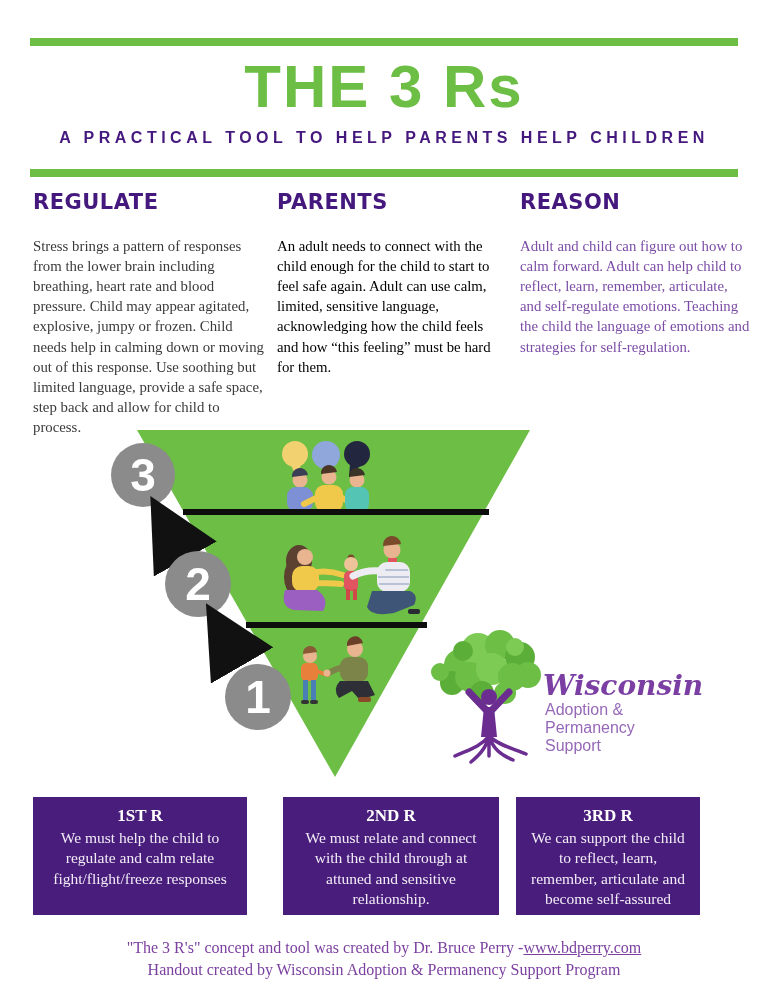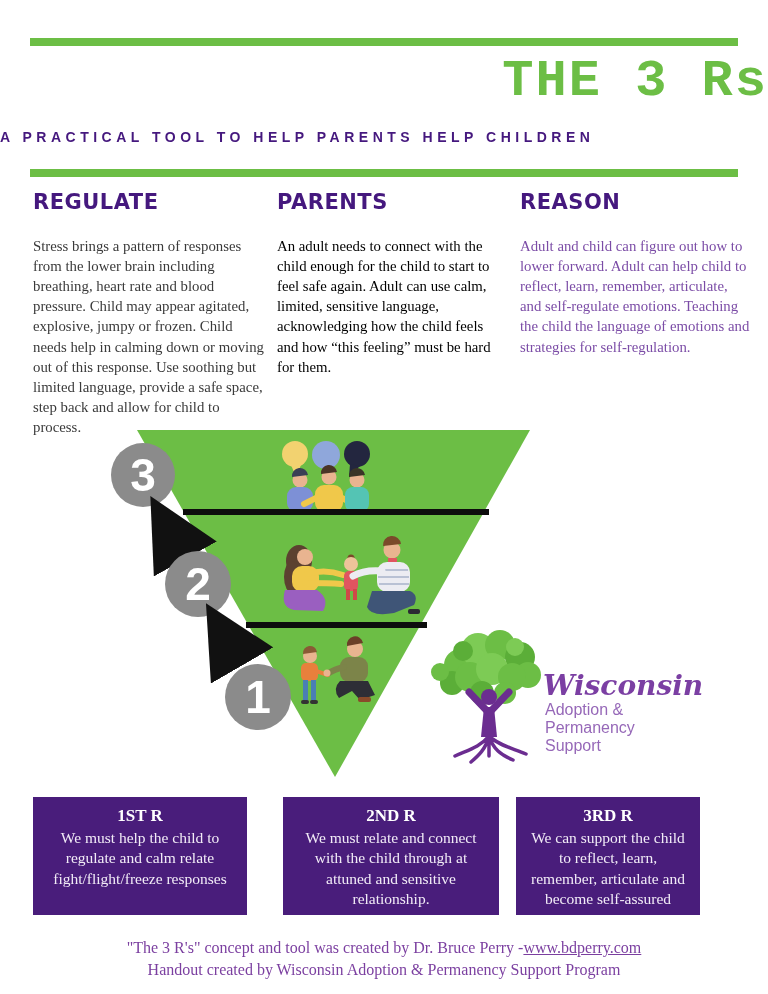--- a/index.html
+++ b/index.html
@@ -8,8 +8,8 @@
   .bar{position:absolute;left:30px;width:708px;height:8px;background:#6CBE45;}
   #bar-top{top:38px;}
   #bar-bottom{top:169px;}
-  .title{position:absolute;left:0;right:0;top:52px;text-align:right;
-         font-family:Liberation Mono, monospace;font-size:52px;font-weight:900;
+  .title{position:absolute;left:0;right:0;top:52px;text-align:center;
+         font-family:Liberation Sans, sans-serif;font-size:60px;font-weight:900;
          letter-spacing:2px;color:#6CBE45;}
   .subtitle{position:absolute;left:0;right:0;top:129px;
             font-size:14px;font-weight:bold;letter-spacing:4.5px;color:#45187E;}

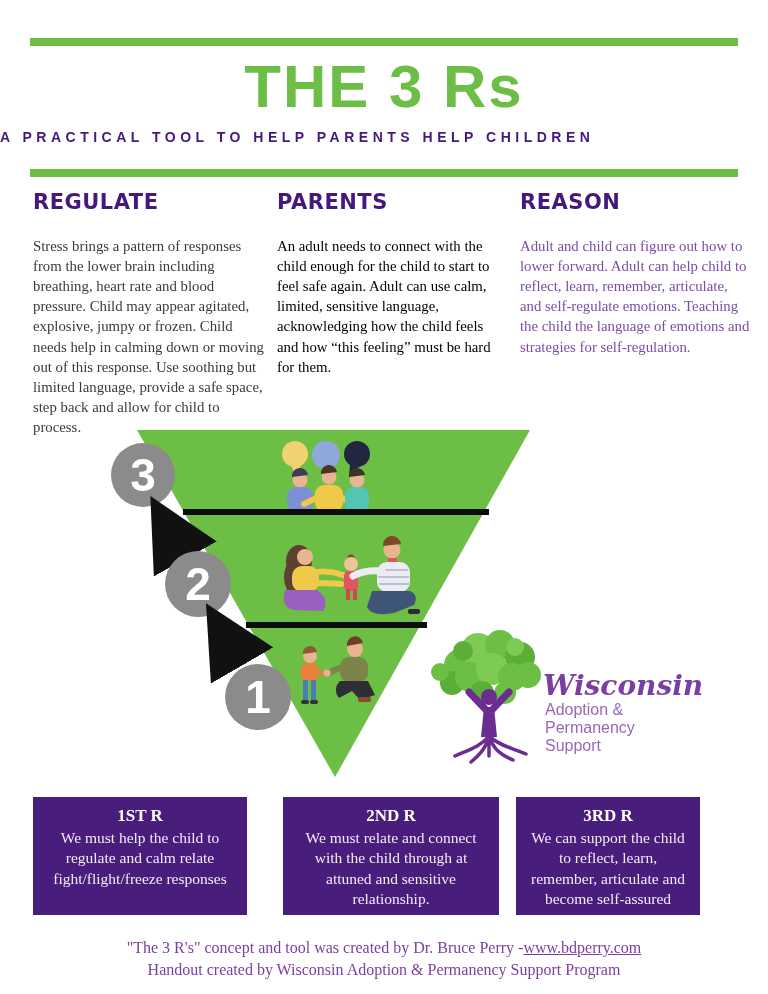--- a/index.html
+++ b/index.html
@@ -11,8 +11,8 @@
   .title{position:absolute;left:0;right:0;top:52px;text-align:center;
          font-family:Liberation Sans, sans-serif;font-size:60px;font-weight:900;
          letter-spacing:2px;color:#6CBE45;}
-  .subtitle{position:absolute;left:0;right:0;top:129px;
-            font-size:14px;font-weight:bold;letter-spacing:4.5px;color:#45187E;}
+  .subtitle{position:absolute;left:0;right:0;top:129px;text-align:center;
+            font-size:16px;font-weight:bold;letter-spacing:4.5px;color:#45187E;}
   .col{position:absolute;top:190px;}
   .col .col-heading{font-family:"DejaVu Sans", sans-serif;font-size:21px;font-weight:800;
           color:#45187E;letter-spacing:.5px;margin:0 0 22px 0;}

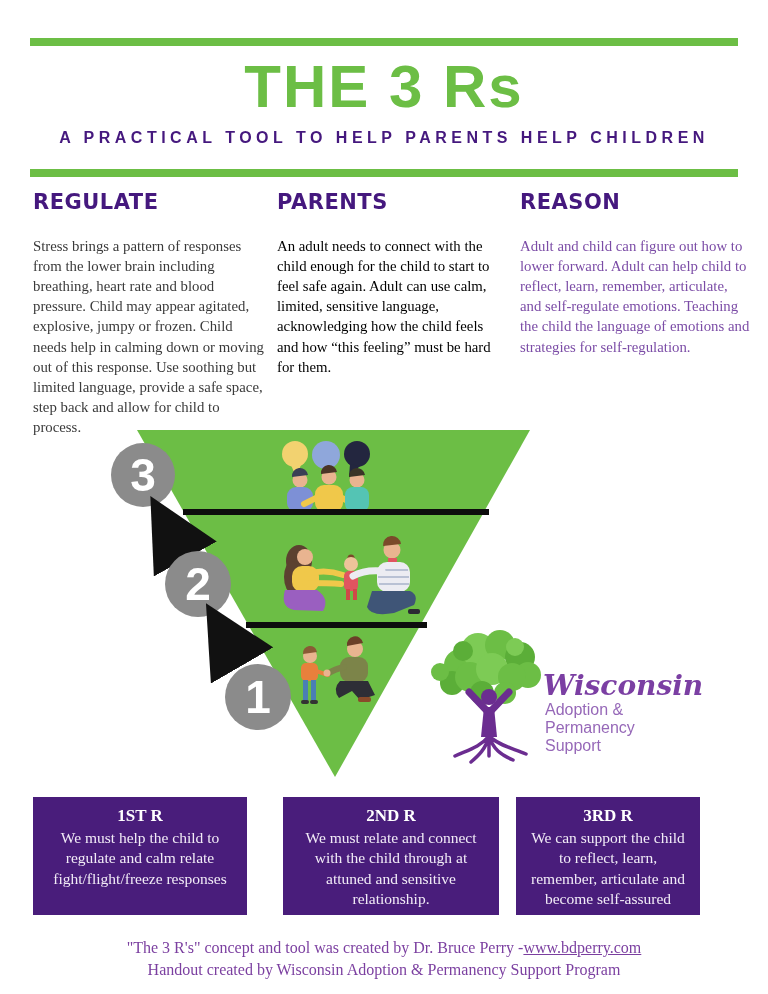--- a/index.html
+++ b/index.html
@@ -59,7 +59,7 @@
 
   <div class="col" id="col-reason">
     <div class="col-heading">REASON</div>
-    <p>Adult and child can figure out how to lower forward. Adult can help child to reflect, learn, remember, articulate, and self-regulate emotions. Teaching the child the language of emotions and strategies for self-regulation.</p>
+    <p>Adult and child can figure out how to calm forward. Adult can help child to reflect, learn, remember, articulate, and self-regulate emotions. Teaching the child the language of emotions and strategies for self-regulation.</p>
   </div>
 
   <svg id="pyramid-svg" width="768" height="360" viewBox="0 0 768 360">

